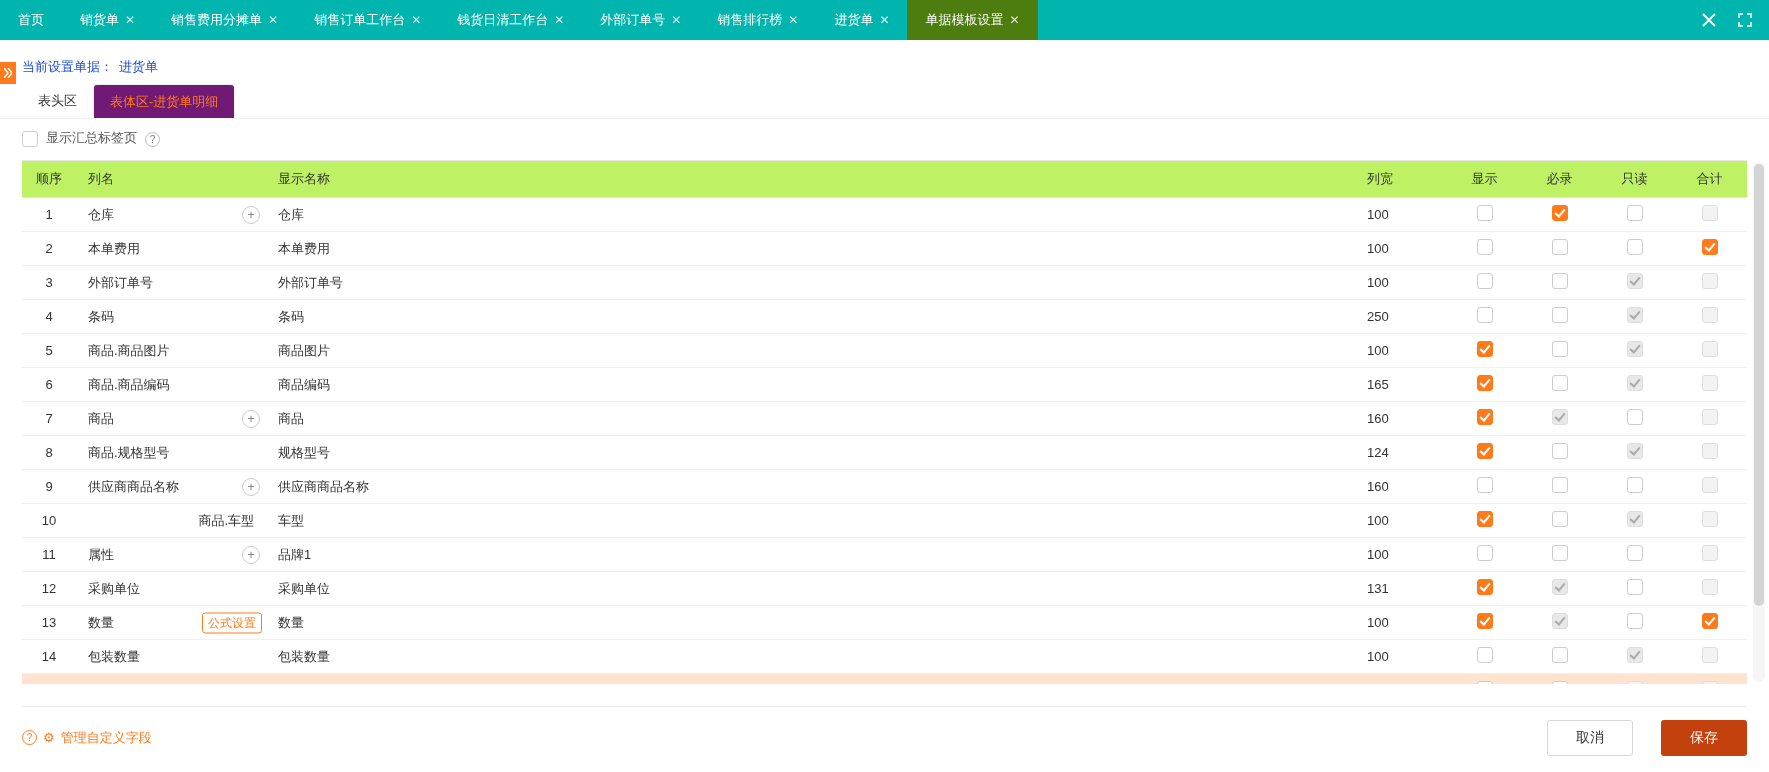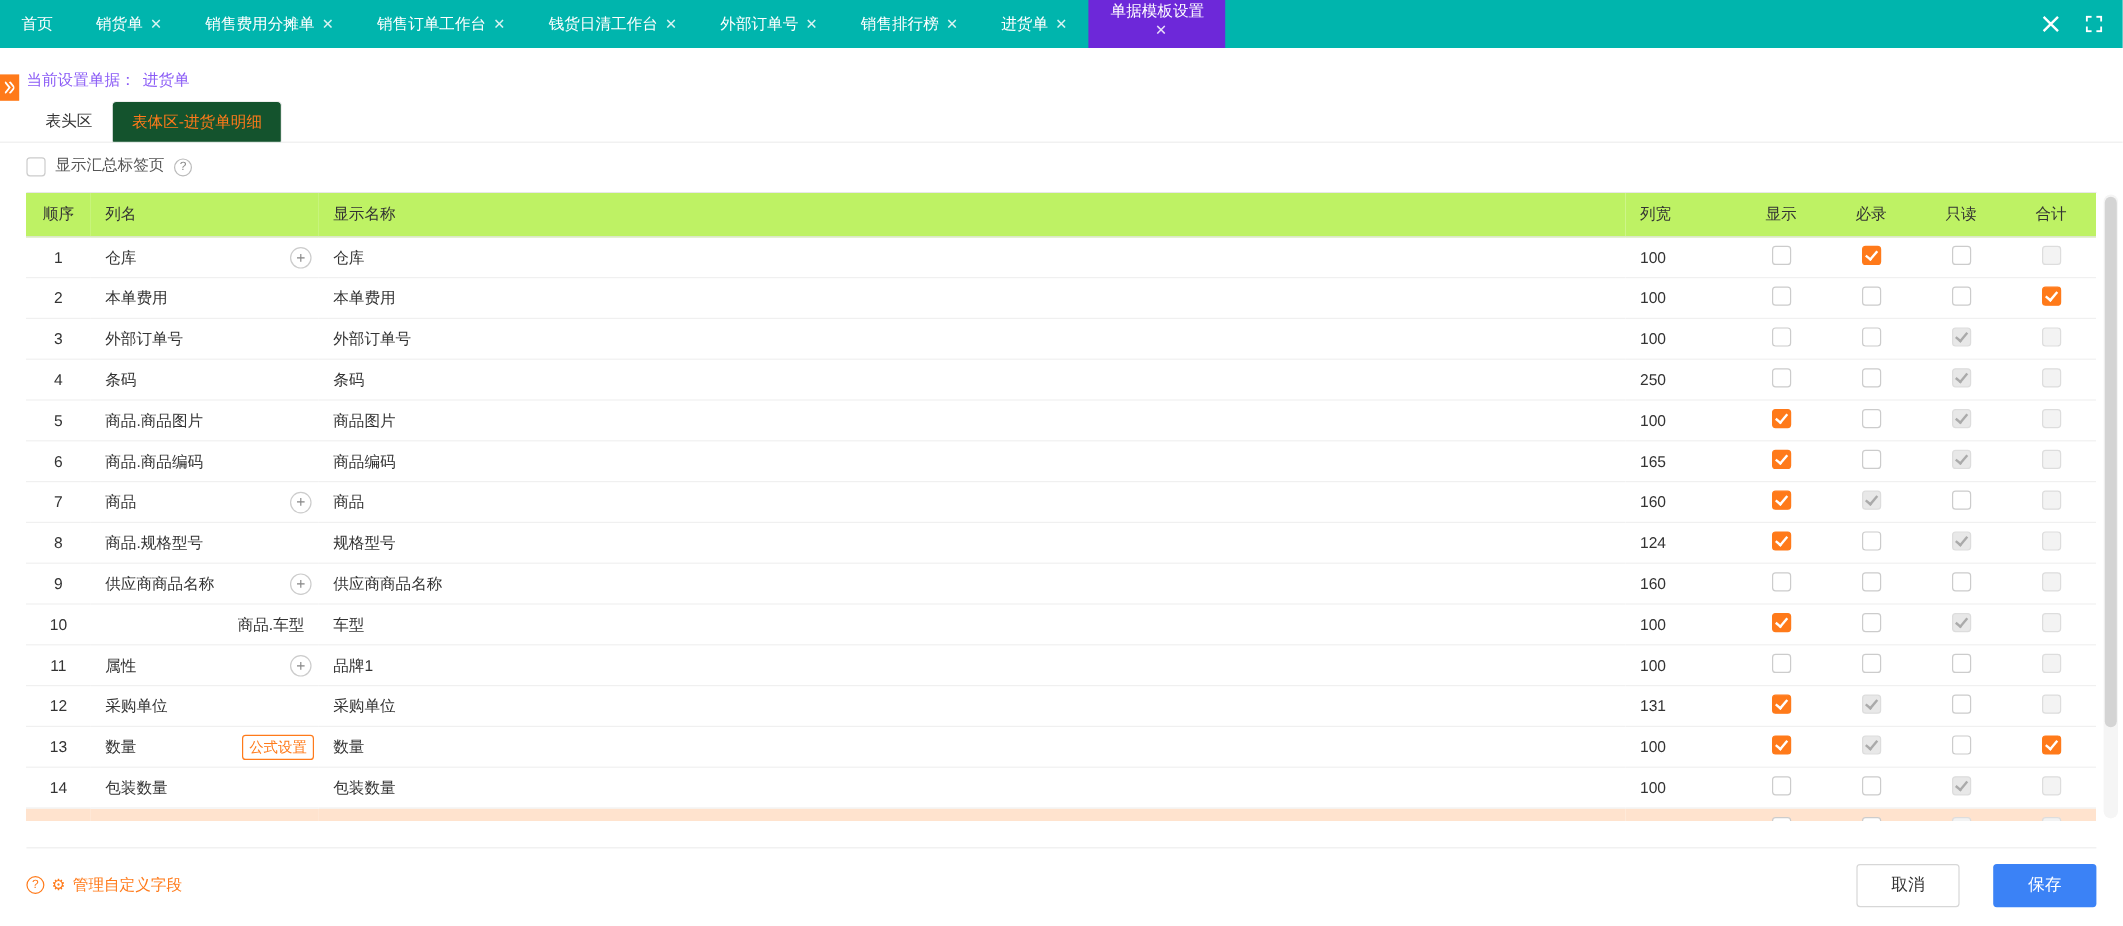--- a/index.html
+++ b/index.html
@@ -9,7 +9,7 @@
   
   .topbar { background: #00b5ad; height: 40px; display: flex; align-items: stretch; color: #fff; position: relative; }
   .topbar .tab { display: flex; align-items: center; padding: 0 18px; white-space: nowrap; cursor: pointer; position: relative; }
-  .topbar .tab.active { background: #6d28d9; flex-direction: column; }
+  .topbar .tab.active { background: #4d7c0f; }
   .topbar .tab .close { margin-left: 6px; font-size: 12px; opacity: .85; }
   .topbar .right { margin-left: auto; display: flex; align-items: center; padding-right: 8px; gap: 4px; }
   .topbar .iconbtn { width: 32px; height: 32px; display: flex; align-items: center; justify-content: center; cursor: pointer; border-radius: 3px; }

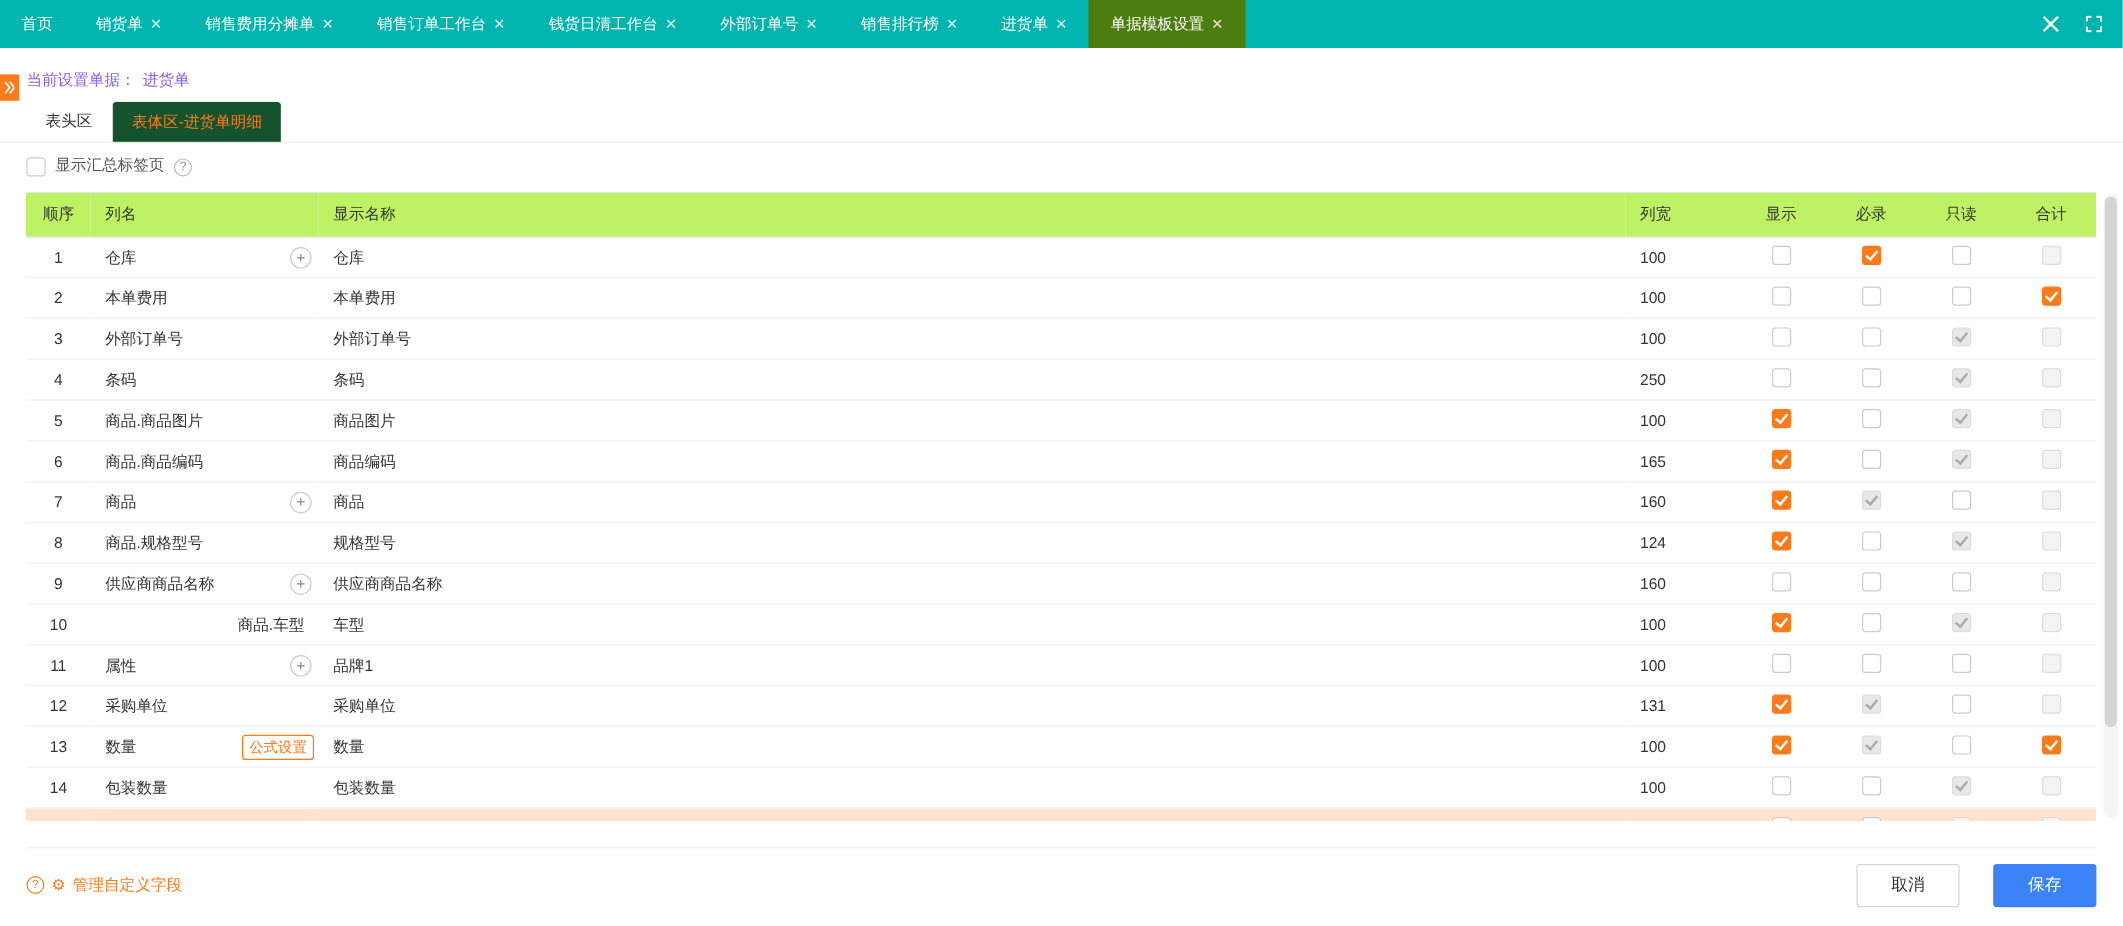--- a/index.html
+++ b/index.html
@@ -20,7 +20,7 @@
   .collapse-strip svg { fill:#fff; }
 
   
-  .page-header { padding: 18px 22px 8px 22px; font-size: 13px; color: #8b5cf6; display:flex; align-items:flex-end; gap:6px; }
+  .page-header { padding: 18px 22px 8px 22px; font-size: 13px; color: #1d4ed8; display:flex; align-items:flex-end; gap:6px; }
   .page-header .label { }
   .page-header .val { }
 

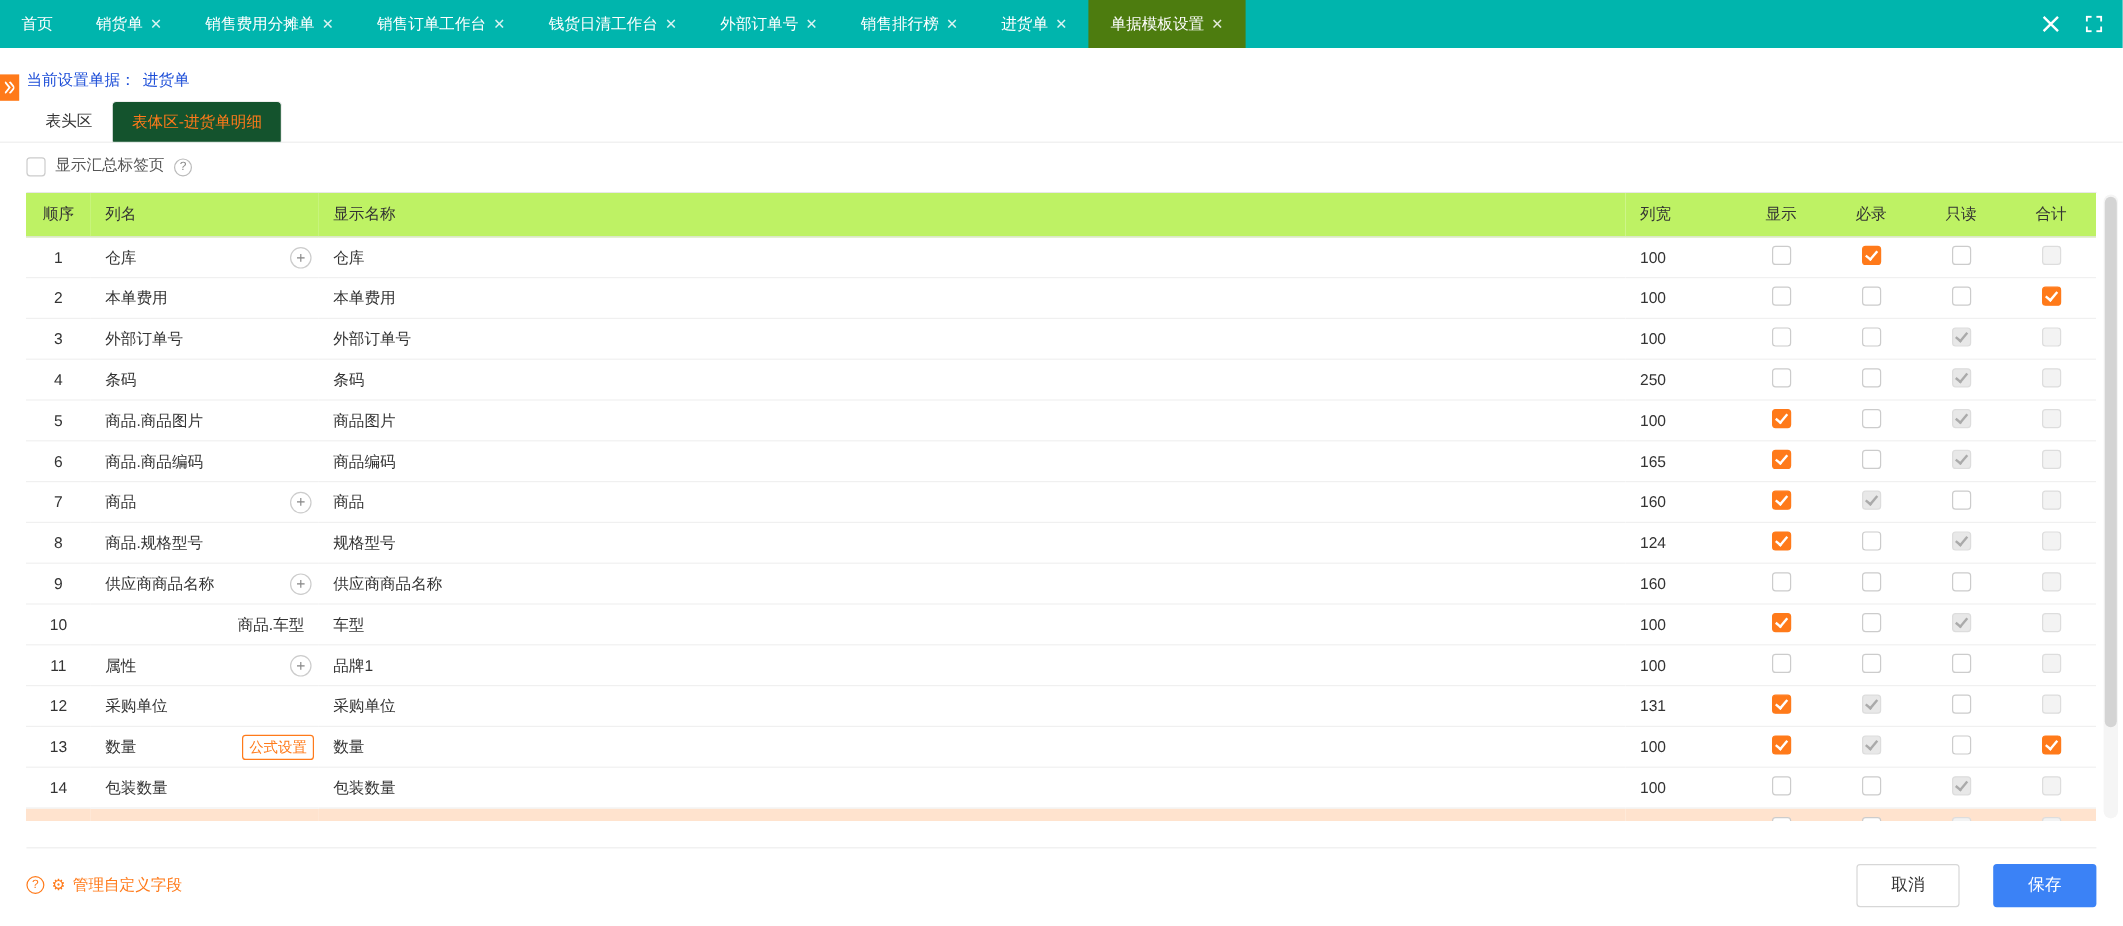--- a/index.html
+++ b/index.html
@@ -27,7 +27,7 @@
   
   .subtabs { border-bottom: 1px solid #eee; padding: 0 22px; display: flex; }
   .subtab { padding: 10px 16px 10px; cursor: pointer; line-height: 1; }
-  .subtab.active { color: #ff7a1a; border: 1px solid #eee; border-bottom: 1px solid #fff; margin-bottom: -1px; background:#14532d; border-top-left-radius:4px; border-top-right-radius:4px;}
+  .subtab.active { color: #ff7a1a; border: 1px solid #eee; border-bottom: 1px solid #fff; margin-bottom: -1px; background:#701a75; border-top-left-radius:4px; border-top-right-radius:4px;}
 
   
   .opts-row { display:flex; align-items:flex-end; gap:8px; padding: 10px 22px 8px; color:#555; }

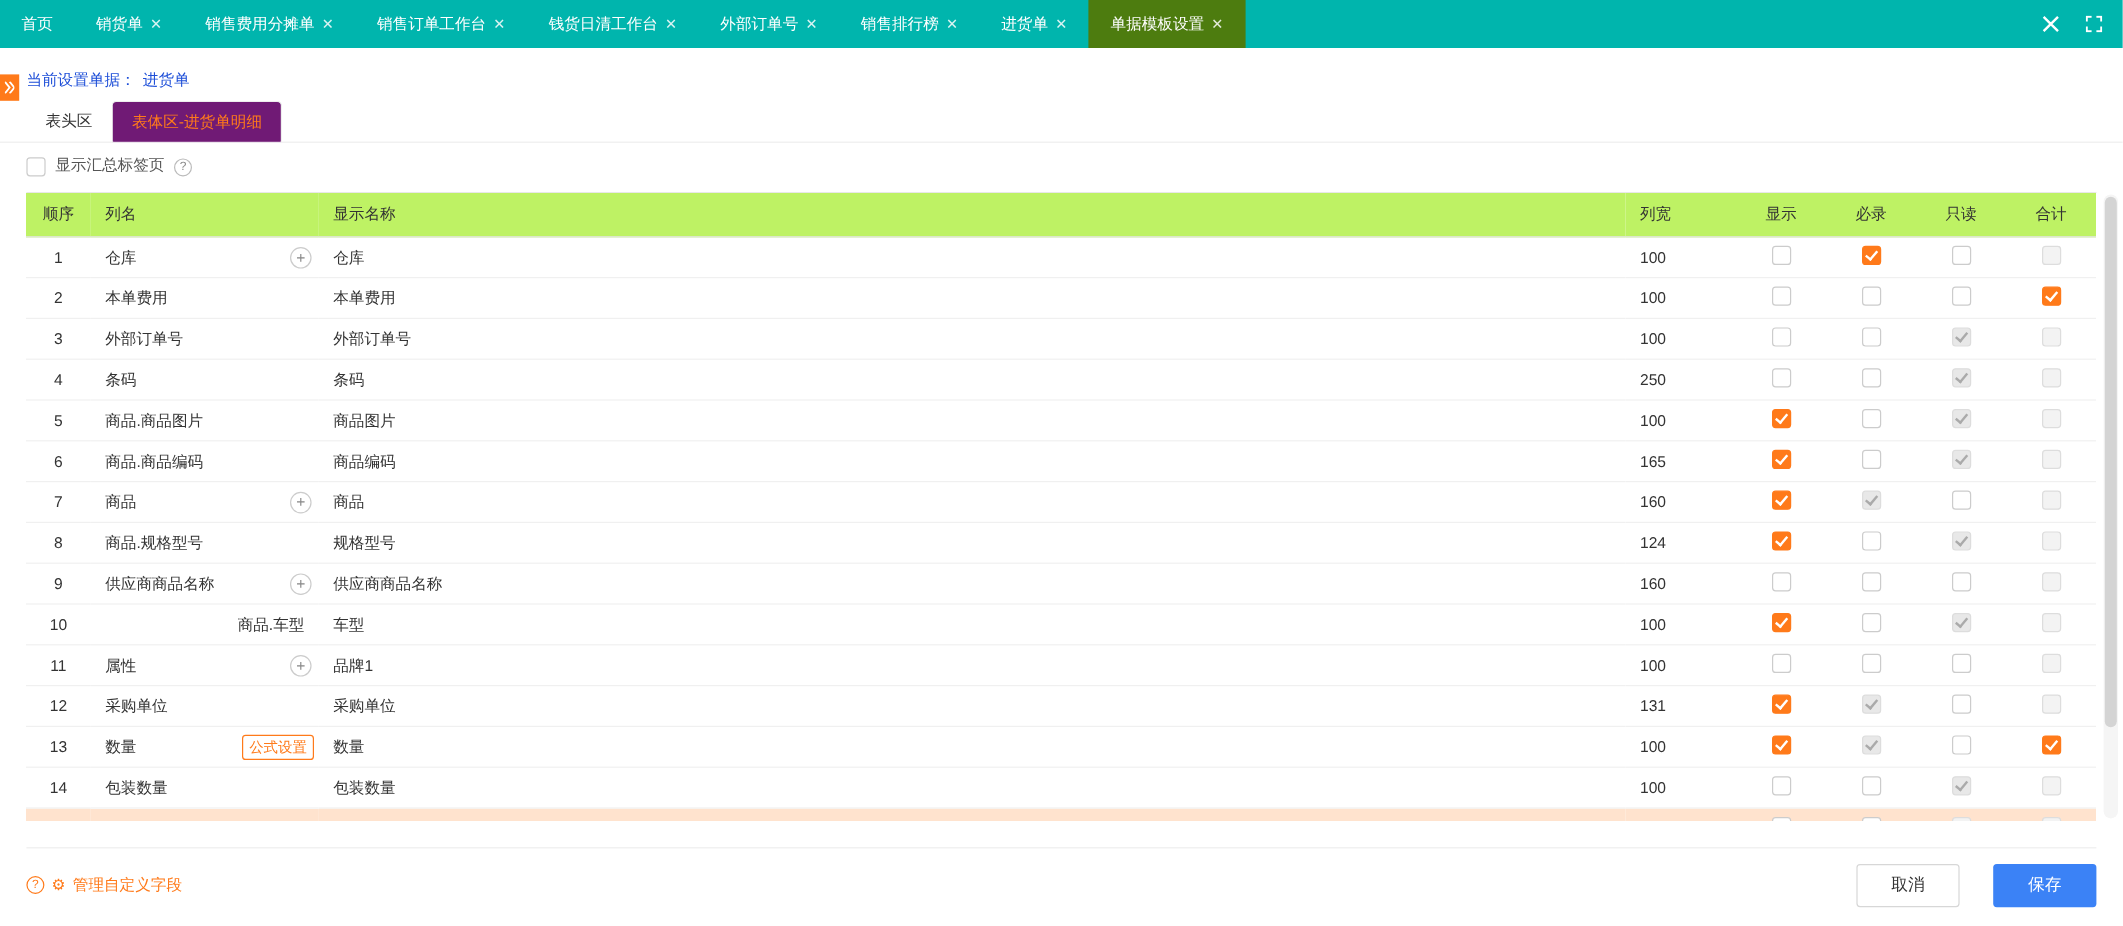--- a/index.html
+++ b/index.html
@@ -69,7 +69,7 @@
   .footer .right { margin-left:auto; display:flex; gap:28px; }
   .btn { min-width:86px; height:36px; border-radius:3px; display:inline-flex; align-items:center; justify-content:center; font-size:14px; cursor:pointer; }
   .btn-default { background:#fff; border:1px solid #d7d7d7; color:#333; }
-  .btn-primary { background:#3b82f6; color:#fff; }
+  .btn-primary { background:#c2410c; color:#fff; }
 
   
   .fake-scroll { position:absolute; right:4px; top:162px; bottom:90px; width:12px; background:#f5f5f5; border-radius:6px; }

